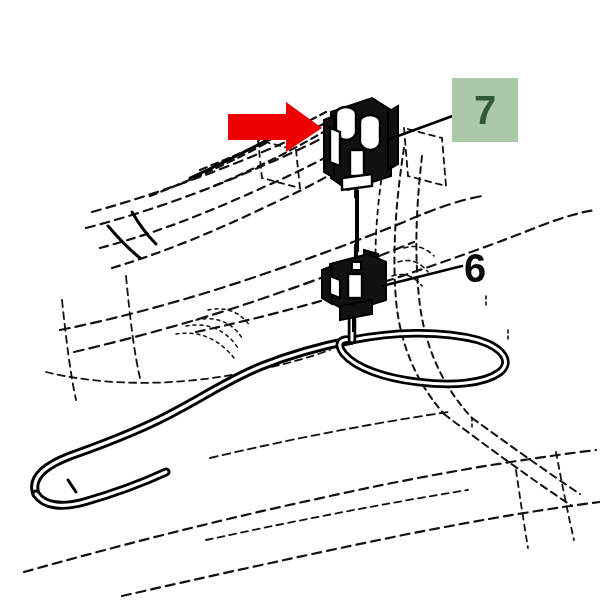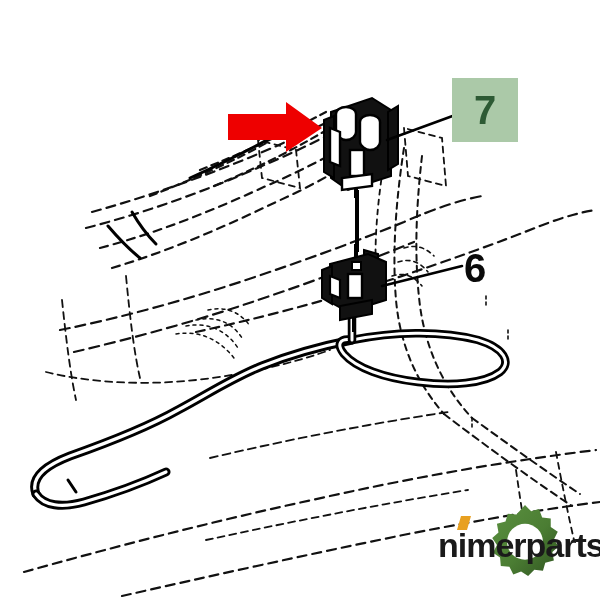--- a/index.html
+++ b/index.html
@@ -271,17 +271,6 @@
     <span id="callout-6-label">6</span>
   </div>
 
-  <div id="watermark">
-    <svg id="watermark-gear" viewBox="0 0 100 100">
-      <path d="M50 4 L58 12 L68 9 L72 20 L83 21 L83 32 L92 38 L87 48
-               L93 57 L85 64 L87 75 L76 78 L73 88 L62 87 L54 95 L45 89
-               L35 93 L30 83 L19 82 L18 71 L9 65 L14 55 L8 46 L16 39
-               L14 28 L25 25 L28 15 L39 16 Z" fill="url(#gearGrad)"></path>
-      <circle cx="50" cy="51" r="23" fill="#ffffff"></circle>
-    </svg>
-    <div id="watermark-dot"></div>
-    <div id="watermark-text">nimerparts</div>
-  </div>
 
 </div>
 

